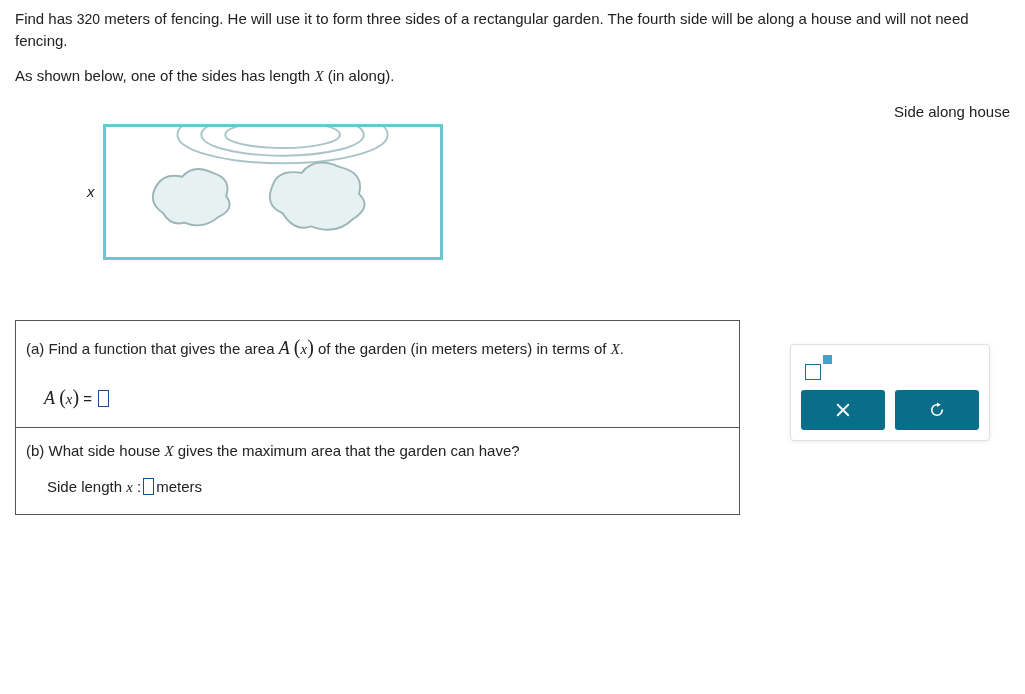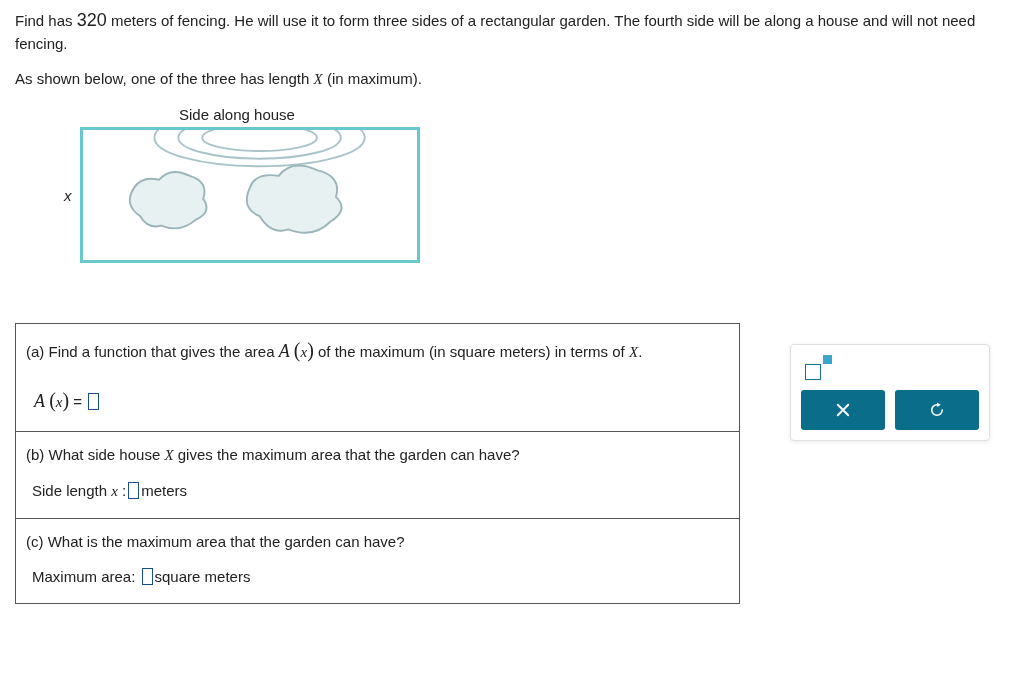--- a/index.html
+++ b/index.html
@@ -13,7 +13,7 @@
     line-height: 1.4;
   }
   .intro p { margin-bottom: 14px; }
-  .num { font-size: 18px; }
+  .num { font-size: 14px; }
   .fig-wrap { margin-left: 49px; margin-top: 4px; margin-bottom: 60px; }
   .fig-label { margin-left: 115px; margin-bottom: 2px; }
   .garden-row { display: flex; align-items: center; }

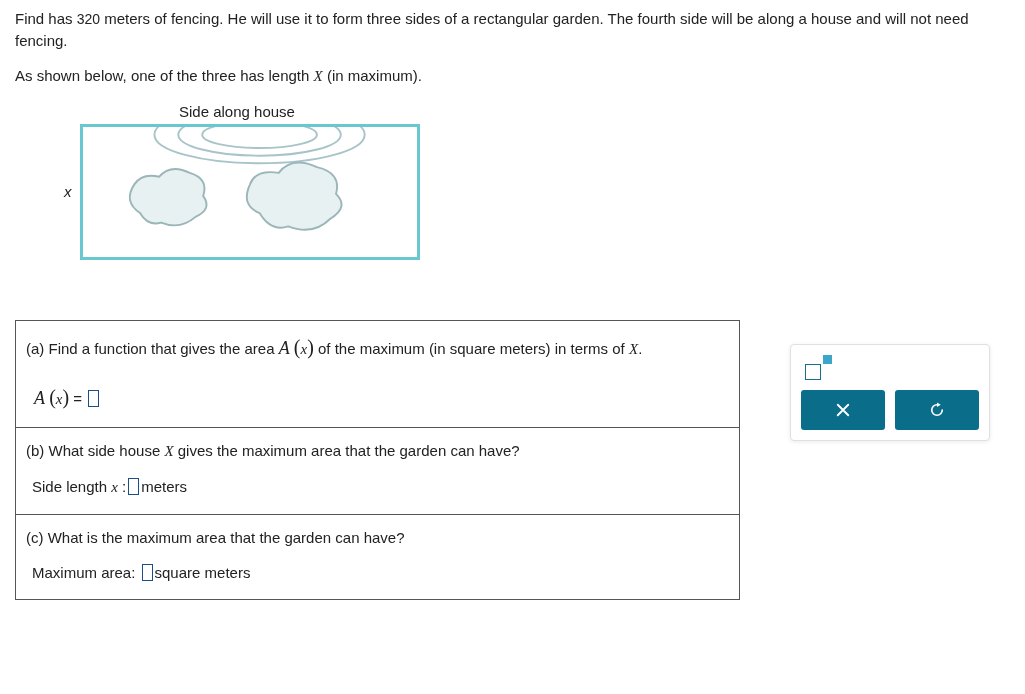--- a/index.html
+++ b/index.html
@@ -97,7 +97,7 @@
     <span>Find has </span><span class="num">320</span><span> meters of fencing. He will use it to form three sides of a rectangular garden. The fourth side will be along a house and will not need fencing.</span>
   </p>
   <p>
-    <span>As shown below, one of the three has length </span><span class="mathx">X</span><span> (in maximum).</span>
+    <span>As shown below, one of the sides has length </span><span class="mathx">X</span><span> (in maximum).</span>
   </p>
 </div>
 

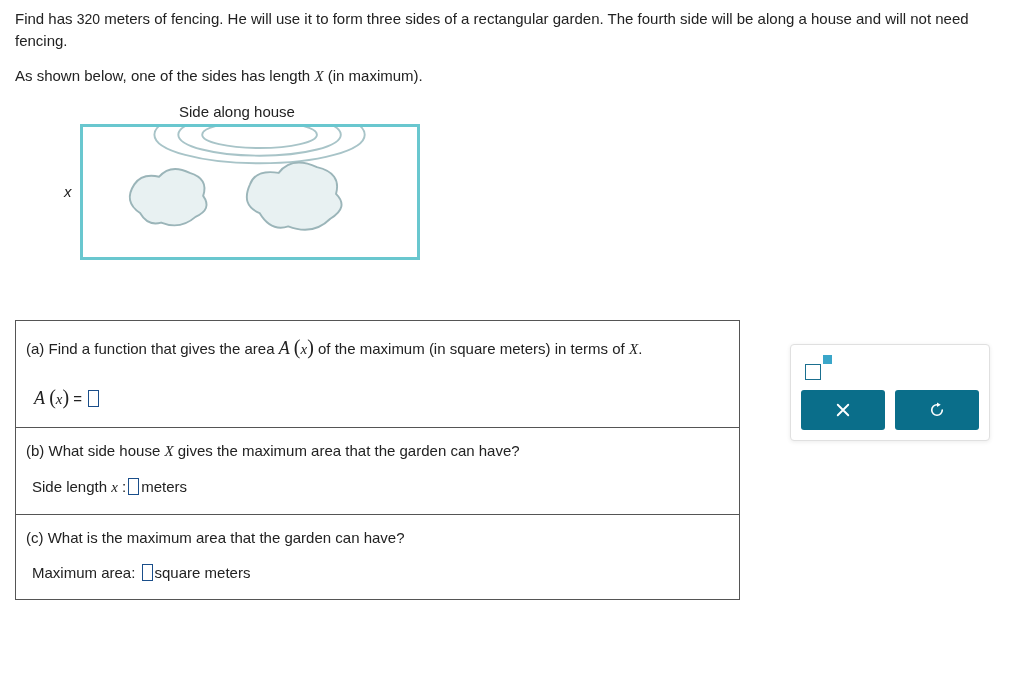--- a/index.html
+++ b/index.html
@@ -97,7 +97,7 @@
     <span>Find has </span><span class="num">320</span><span> meters of fencing. He will use it to form three sides of a rectangular garden. The fourth side will be along a house and will not need fencing.</span>
   </p>
   <p>
-    <span>As shown below, one of the sides has length </span><span class="mathx">X</span><span> (in maximum).</span>
+    <span>As shown below, one of the sides has length </span><span class="mathx">X</span><span> (in along).</span>
   </p>
 </div>
 

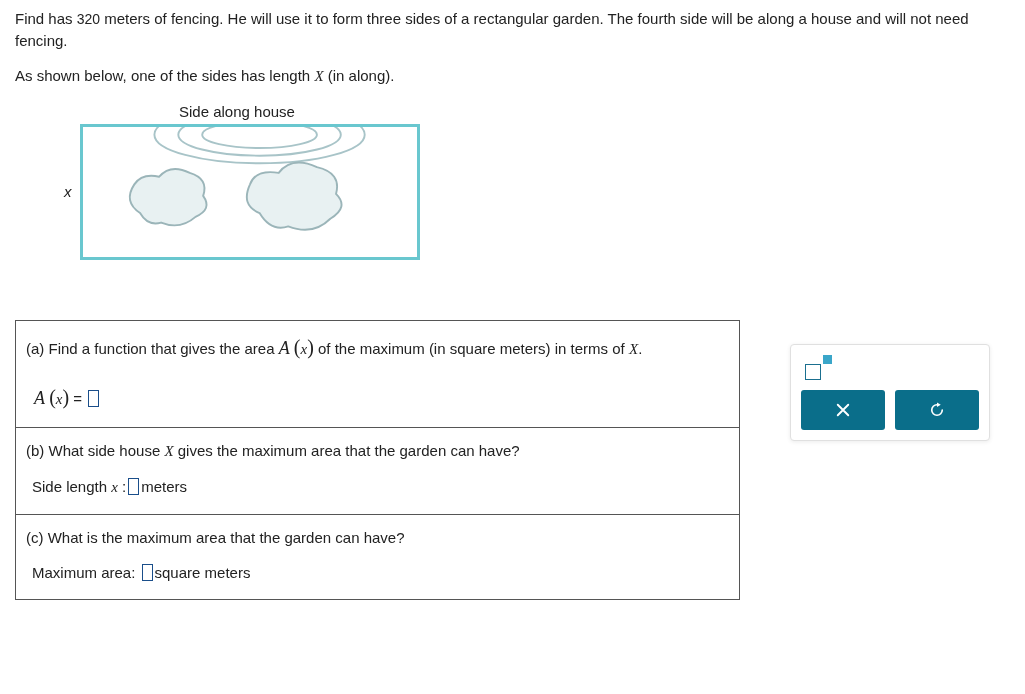--- a/index.html
+++ b/index.html
@@ -14,7 +14,7 @@
   }
   .intro p { margin-bottom: 14px; }
   .num { font-size: 14px; }
-  .fig-wrap { margin-left: 49px; margin-top: 4px; margin-bottom: 60px; }
+  .fig-wrap { margin-left: 72px; margin-top: 4px; margin-bottom: 60px; text-align: right; }
   .fig-label { margin-left: 115px; margin-bottom: 2px; }
   .garden-row { display: flex; align-items: center; }
   .x-label { font-style: italic; margin-right: 8px; }

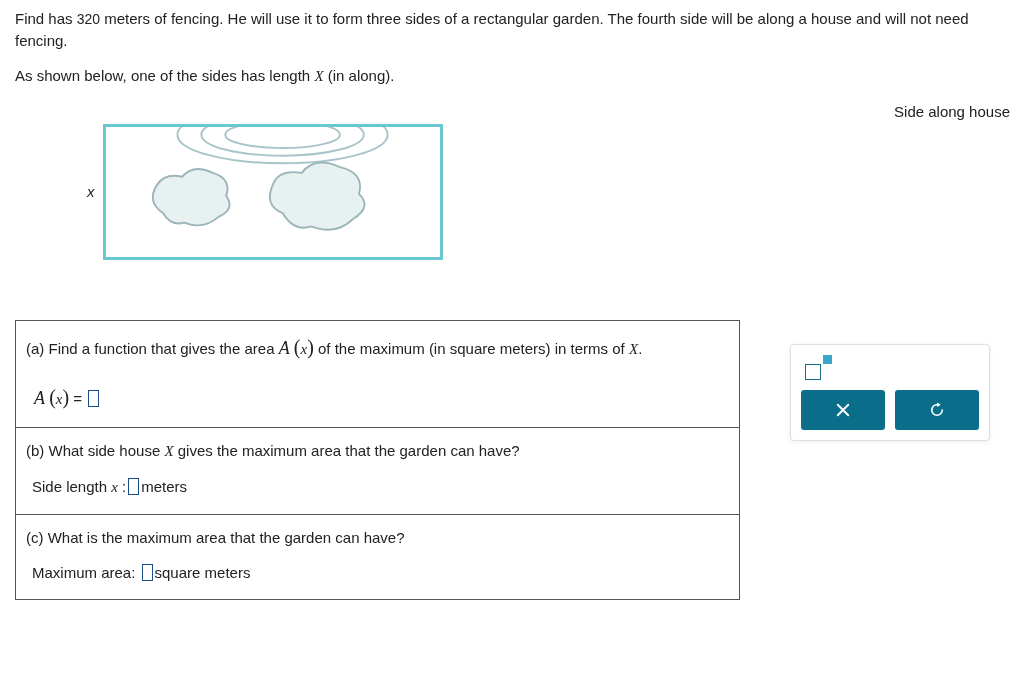--- a/index.html
+++ b/index.html
@@ -128,7 +128,7 @@
         <tr>
           <td>
     <div>
-      <span>(a) Find a function that gives the area </span><span class="mathA">A</span> <span class="paren">(</span><span class="mathx">x</span><span class="paren">)</span><span> of the maximum (in square meters) in terms of </span><span class="mathx">X</span><span>.</span>
+      <span>(a) Find a function that gives the area </span><span class="mathA">A</span> <span class="paren">(</span><span class="mathx">x</span><span class="paren">)</span><span> of the garden (in meters meters) in terms of </span><span class="mathx">X</span><span>.</span>
     </div>
     <div class="eqline">
       <span class="mathA">A</span> <span class="paren">(</span><span class="mathx">x</span><span class="paren">)</span><span> = </span><span class="input-slot"></span>

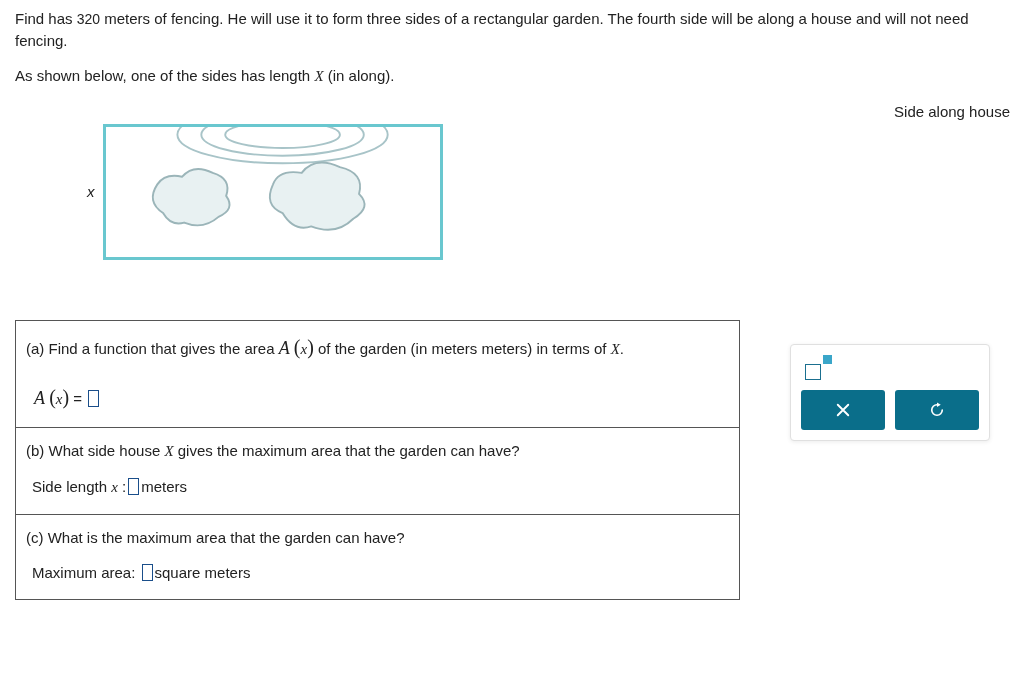--- a/index.html
+++ b/index.html
@@ -49,7 +49,7 @@
   .mathA { font-style: italic; font-family: 'Times New Roman', serif; font-size: 18px; }
   .mathx { font-style: italic; font-family: 'Times New Roman', serif; }
   .paren { font-family: 'Times New Roman', serif; font-size: 20px; }
-  .eqline { margin-top: 22px; margin-left: 8px; }
+  .eqline { margin-top: 22px; margin-left: 18px; }
   .ansline { margin-top: 14px; margin-left: 6px; }
   .side-panel {
     position: absolute;

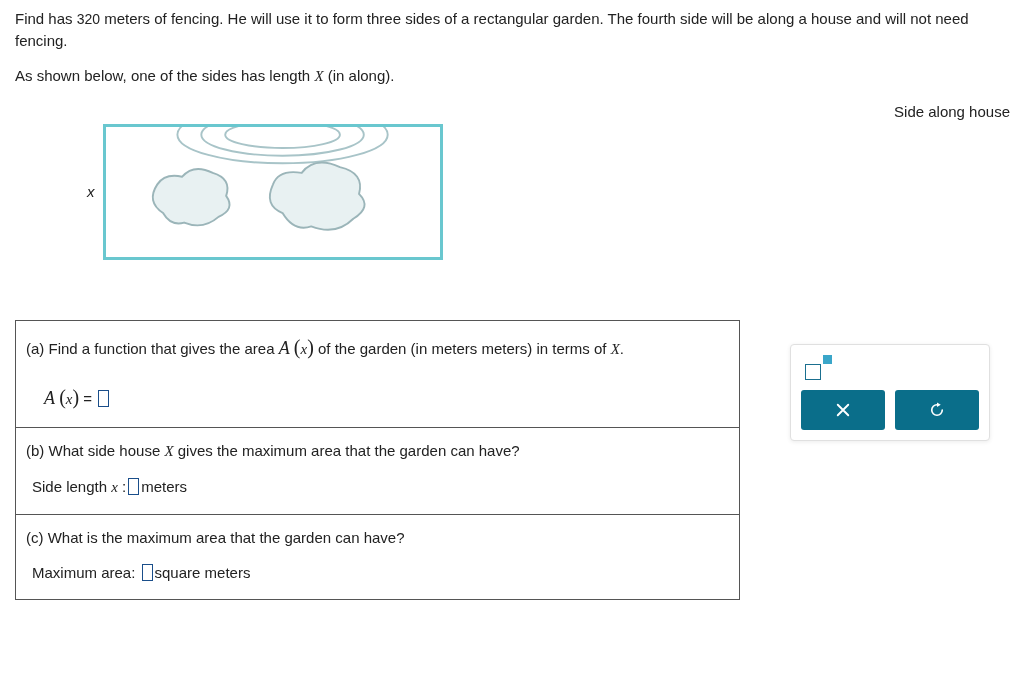--- a/index.html
+++ b/index.html
@@ -50,7 +50,7 @@
   .mathx { font-style: italic; font-family: 'Times New Roman', serif; }
   .paren { font-family: 'Times New Roman', serif; font-size: 20px; }
   .eqline { margin-top: 22px; margin-left: 18px; }
-  .ansline { margin-top: 14px; margin-left: 6px; }
+  .ansline { margin-top: 14px; margin-left: 21px; }
   .side-panel {
     position: absolute;
     left: 790px; top: 344px;

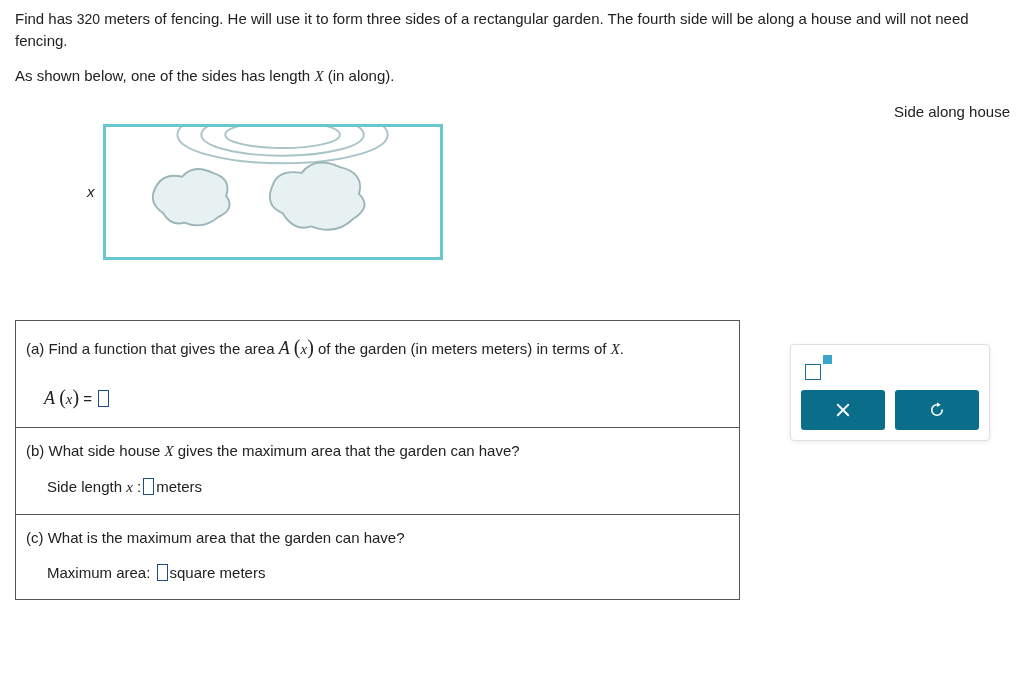--- a/index.html
+++ b/index.html
@@ -145,14 +145,6 @@
     </div>
   </td>
         </tr>
-  <tr>
-          <td>
-    <div>(c) What is the maximum area that the garden can have?</div>
-    <div class="ansline">
-      <span>Maximum area:</span> <span class="input-slot"></span><span>square meters</span>
-    </div>
-  </td>
-        </tr>
 </tbody>
     </table>
 </div>

